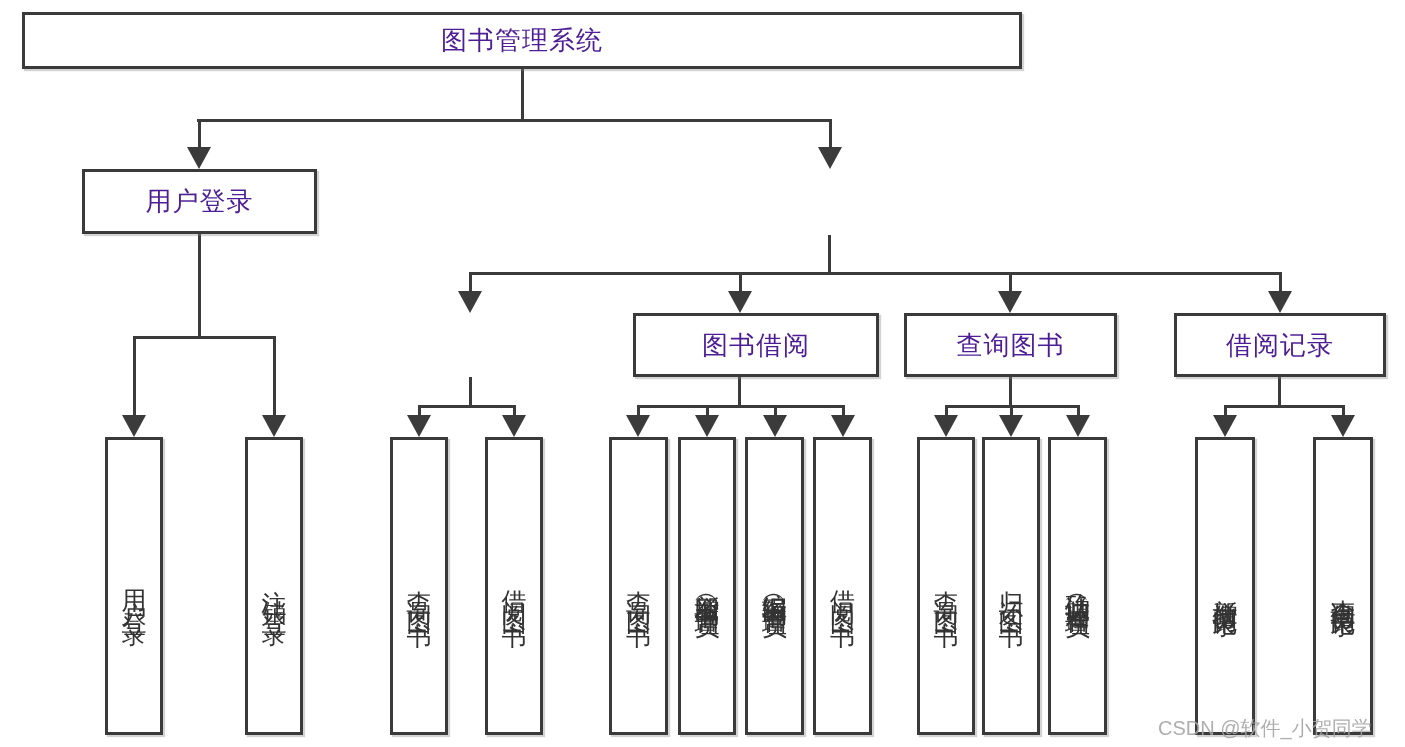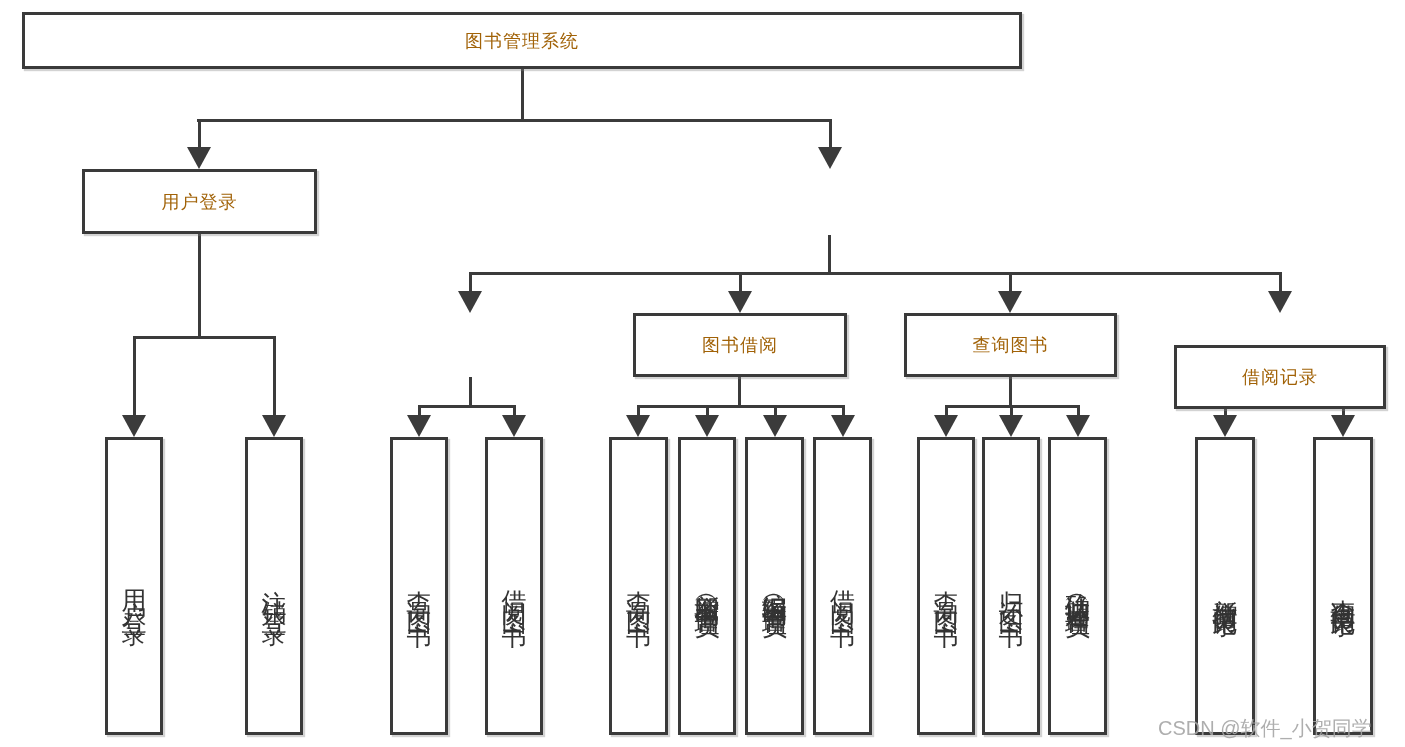--- a/index.html
+++ b/index.html
@@ -27,8 +27,8 @@
     z-index: 2;
   }
   .h-label {
-    font-size: 18px;
-    color: #a16207;
+    font-size: 26px;
+    color: #4c1d95;
     white-space: nowrap;
     letter-spacing: 1px;
   }

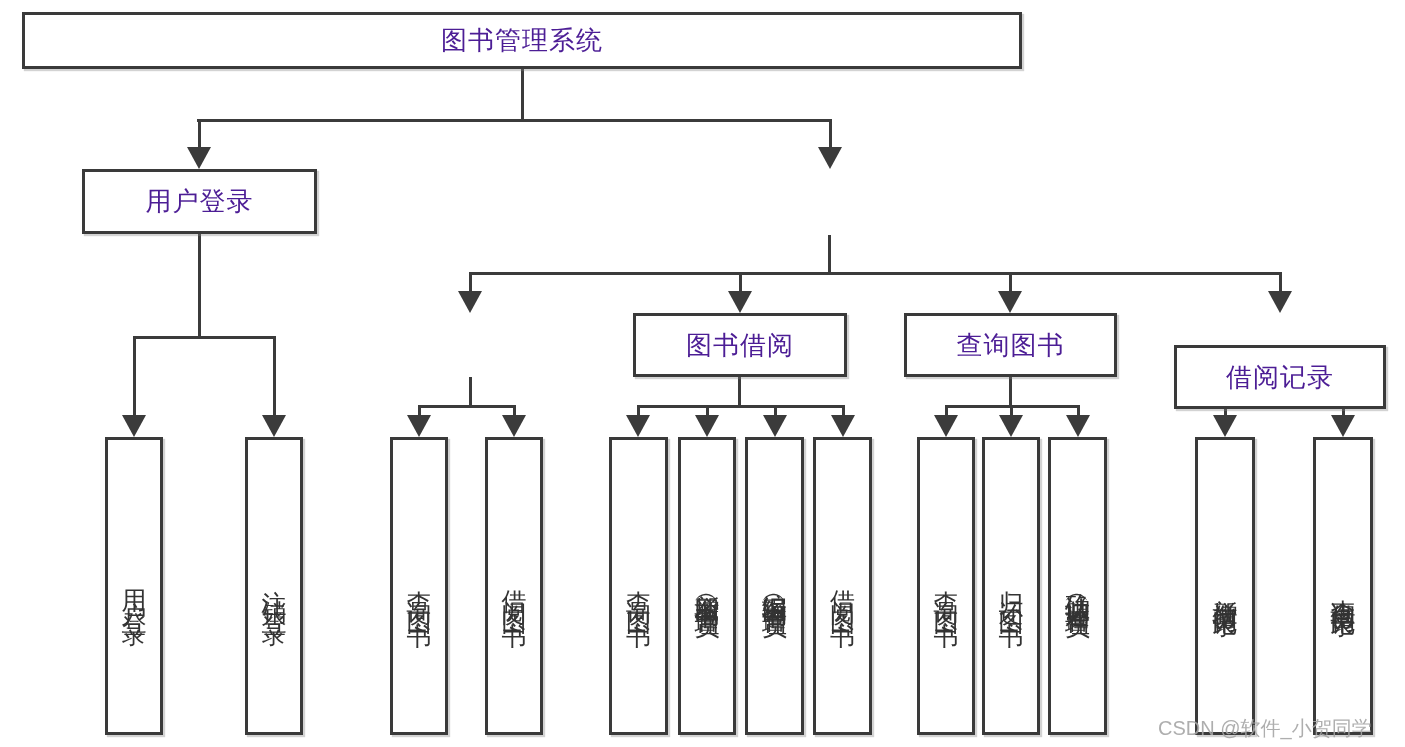--- a/index.html
+++ b/index.html
@@ -83,7 +83,7 @@
     <span class="h-label">用户登录</span>
   </div>
 
-  <div class="box" style="left:633px; top:313px; width:214px; height:64px;text-align:center;">
+  <div class="box" style="left:633px; top:313px; width:246px; height:64px;text-align:center;">
     <span class="h-label">图书借阅</span>
   </div>
   <div class="box" style="left:904px; top:313px; width:213px; height:64px;">

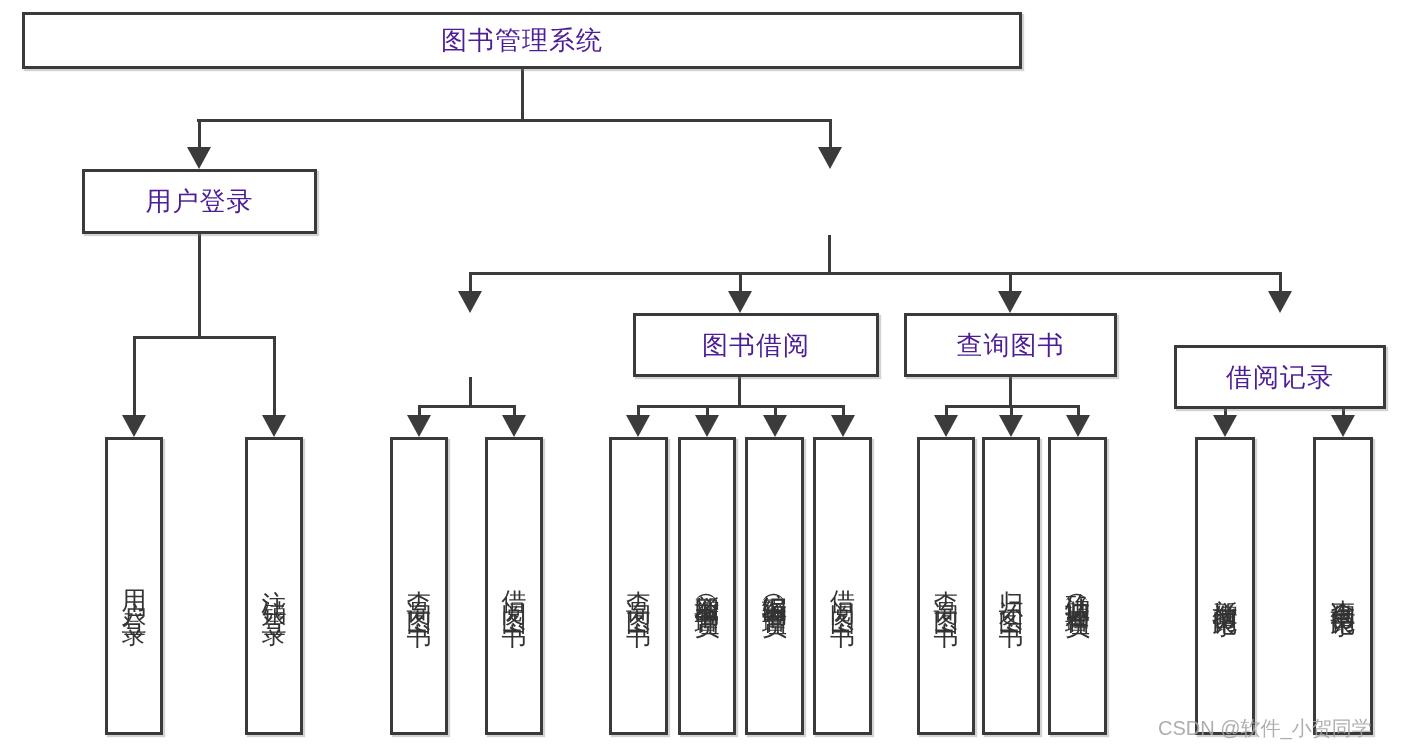--- a/index.html
+++ b/index.html
@@ -89,7 +89,7 @@
   <div class="box" style="left:904px; top:313px; width:213px; height:64px;">
     <span class="h-label">查询图书</span>
   </div>
-  <div class="box" style="left:1174px; top:313px; width:212px; height:64px;margin-top:32px;">
+  <div class="box" style="left:1174px; top:313px; width:212px; height:64px;">
     <span class="h-label">借阅记录</span>
   </div>
 

